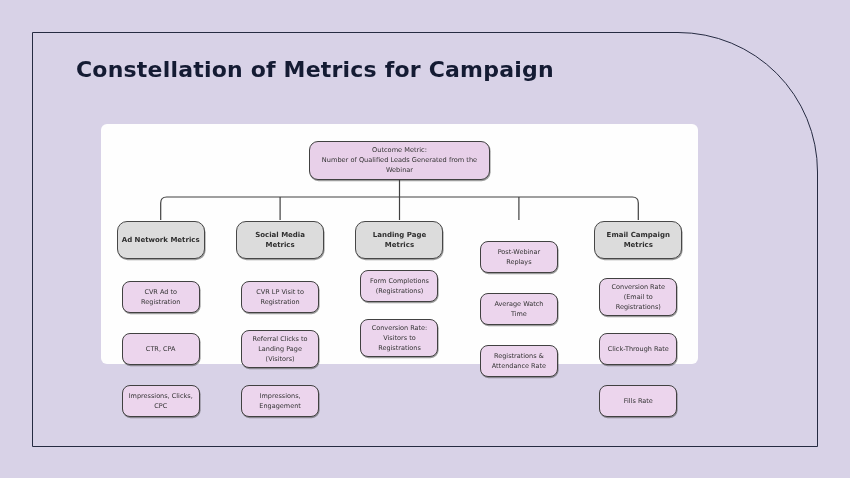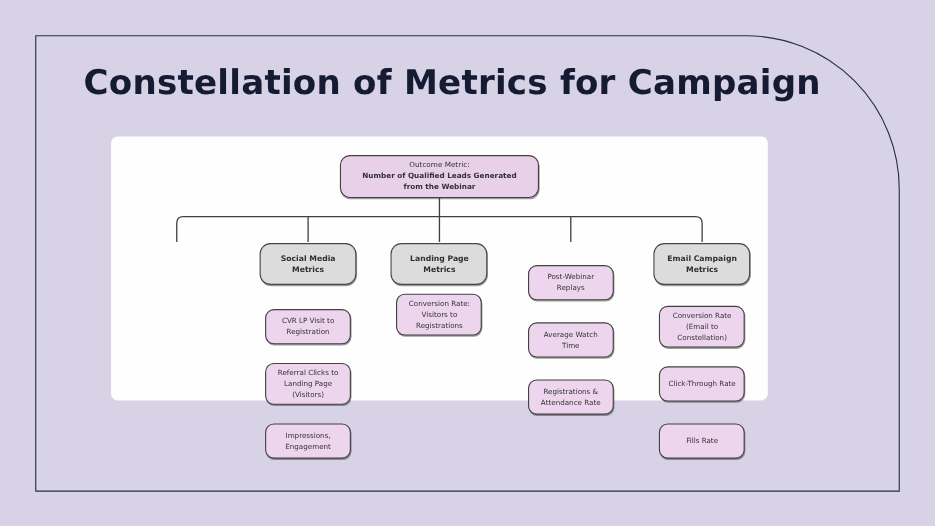--- a/index.html
+++ b/index.html
@@ -22,7 +22,7 @@
   .title{
     position:absolute;
     left:43px;top:24px;
-    font-size:31px;
+    font-size:22px;
     font-weight:700;
     color:#141b33;
     letter-spacing:0.2px;

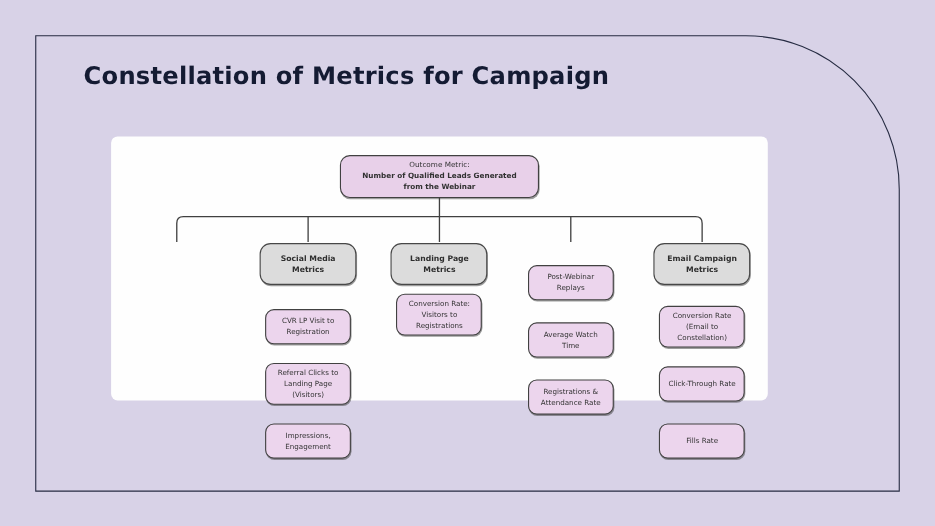--- a/index.html
+++ b/index.html
@@ -58,7 +58,7 @@
     font-size:6.6px;
     line-height:1.55;
   }
-  .root-node .bold{font-weight:700;}
+  .root-node .bold{font-weight:400;}
   .col{
     position:absolute;
     top:96px;

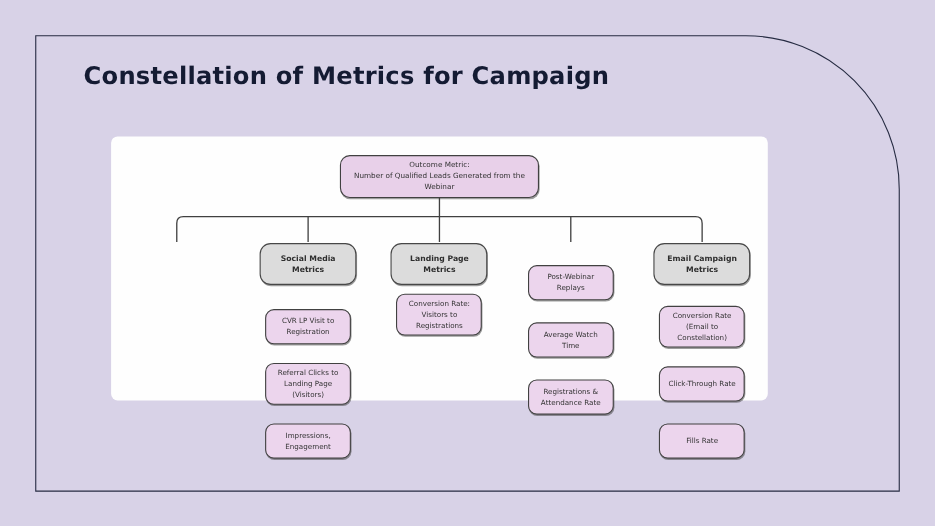--- a/index.html
+++ b/index.html
@@ -128,6 +128,20 @@
       <span class="bold">Number of Qualified Leads Generated from the Webinar</span>
     </div>
 
+    <div class="col col0">
+      <div class="cat-slot">
+          <div class="cat-box">Ad Network Metrics</div>
+        </div>
+      <div class="metric-slot first">
+          <div class="metric-box">CVR Ad to Registration</div>
+        </div>
+      <div class="metric-slot">
+          <div class="metric-box">CTR, CPA</div>
+        </div>
+      <div class="metric-slot">
+          <div class="metric-box">Impressions, Clicks, CPC</div>
+        </div>
+    </div>
 
     <div class="col col1">
       <div class="cat-slot">

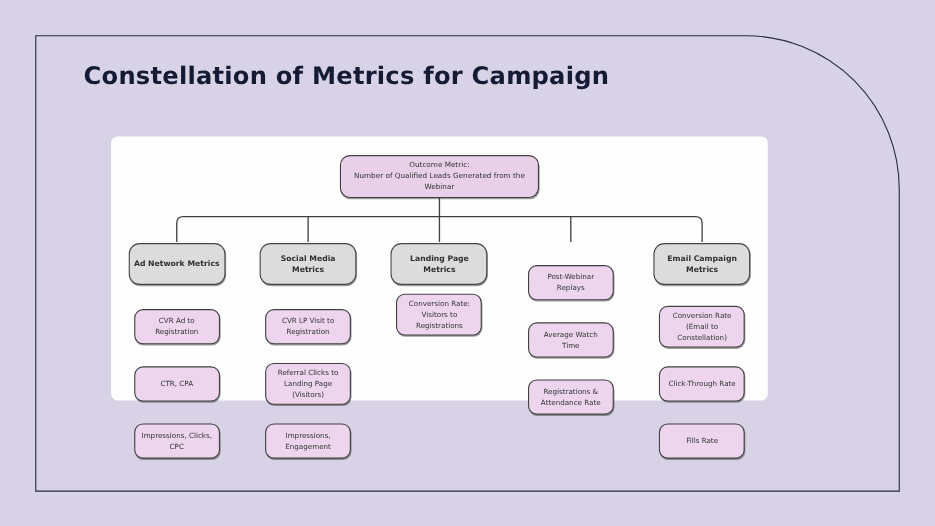--- a/index.html
+++ b/index.html
@@ -163,6 +163,9 @@
           <div class="cat-box">Landing Page Metrics</div>
         </div>
       <div class="metric-slot">
+          <div class="metric-box">Form Completions (Registrations)</div>
+        </div>
+      <div class="metric-slot">
           <div class="metric-box">Conversion Rate: Visitors to Registrations</div>
         </div>
     </div>

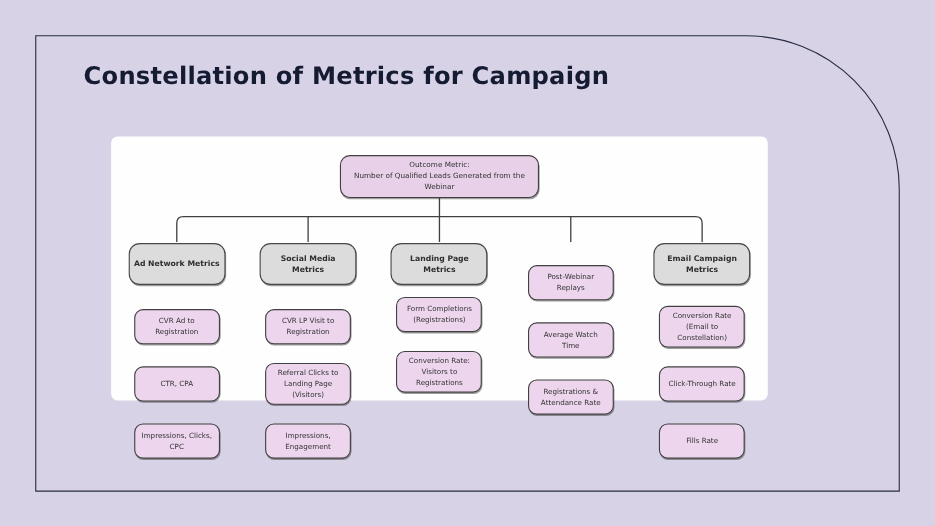--- a/index.html
+++ b/index.html
@@ -187,7 +187,7 @@
           <div class="cat-box">Email Campaign Metrics</div>
         </div>
       <div class="metric-slot first">
-          <div class="metric-box">Conversion Rate (Email to Constellation)</div>
+          <div class="metric-box">Conversion Rate (Email to Registrations)</div>
         </div>
       <div class="metric-slot">
           <div class="metric-box">Click-Through Rate</div>

